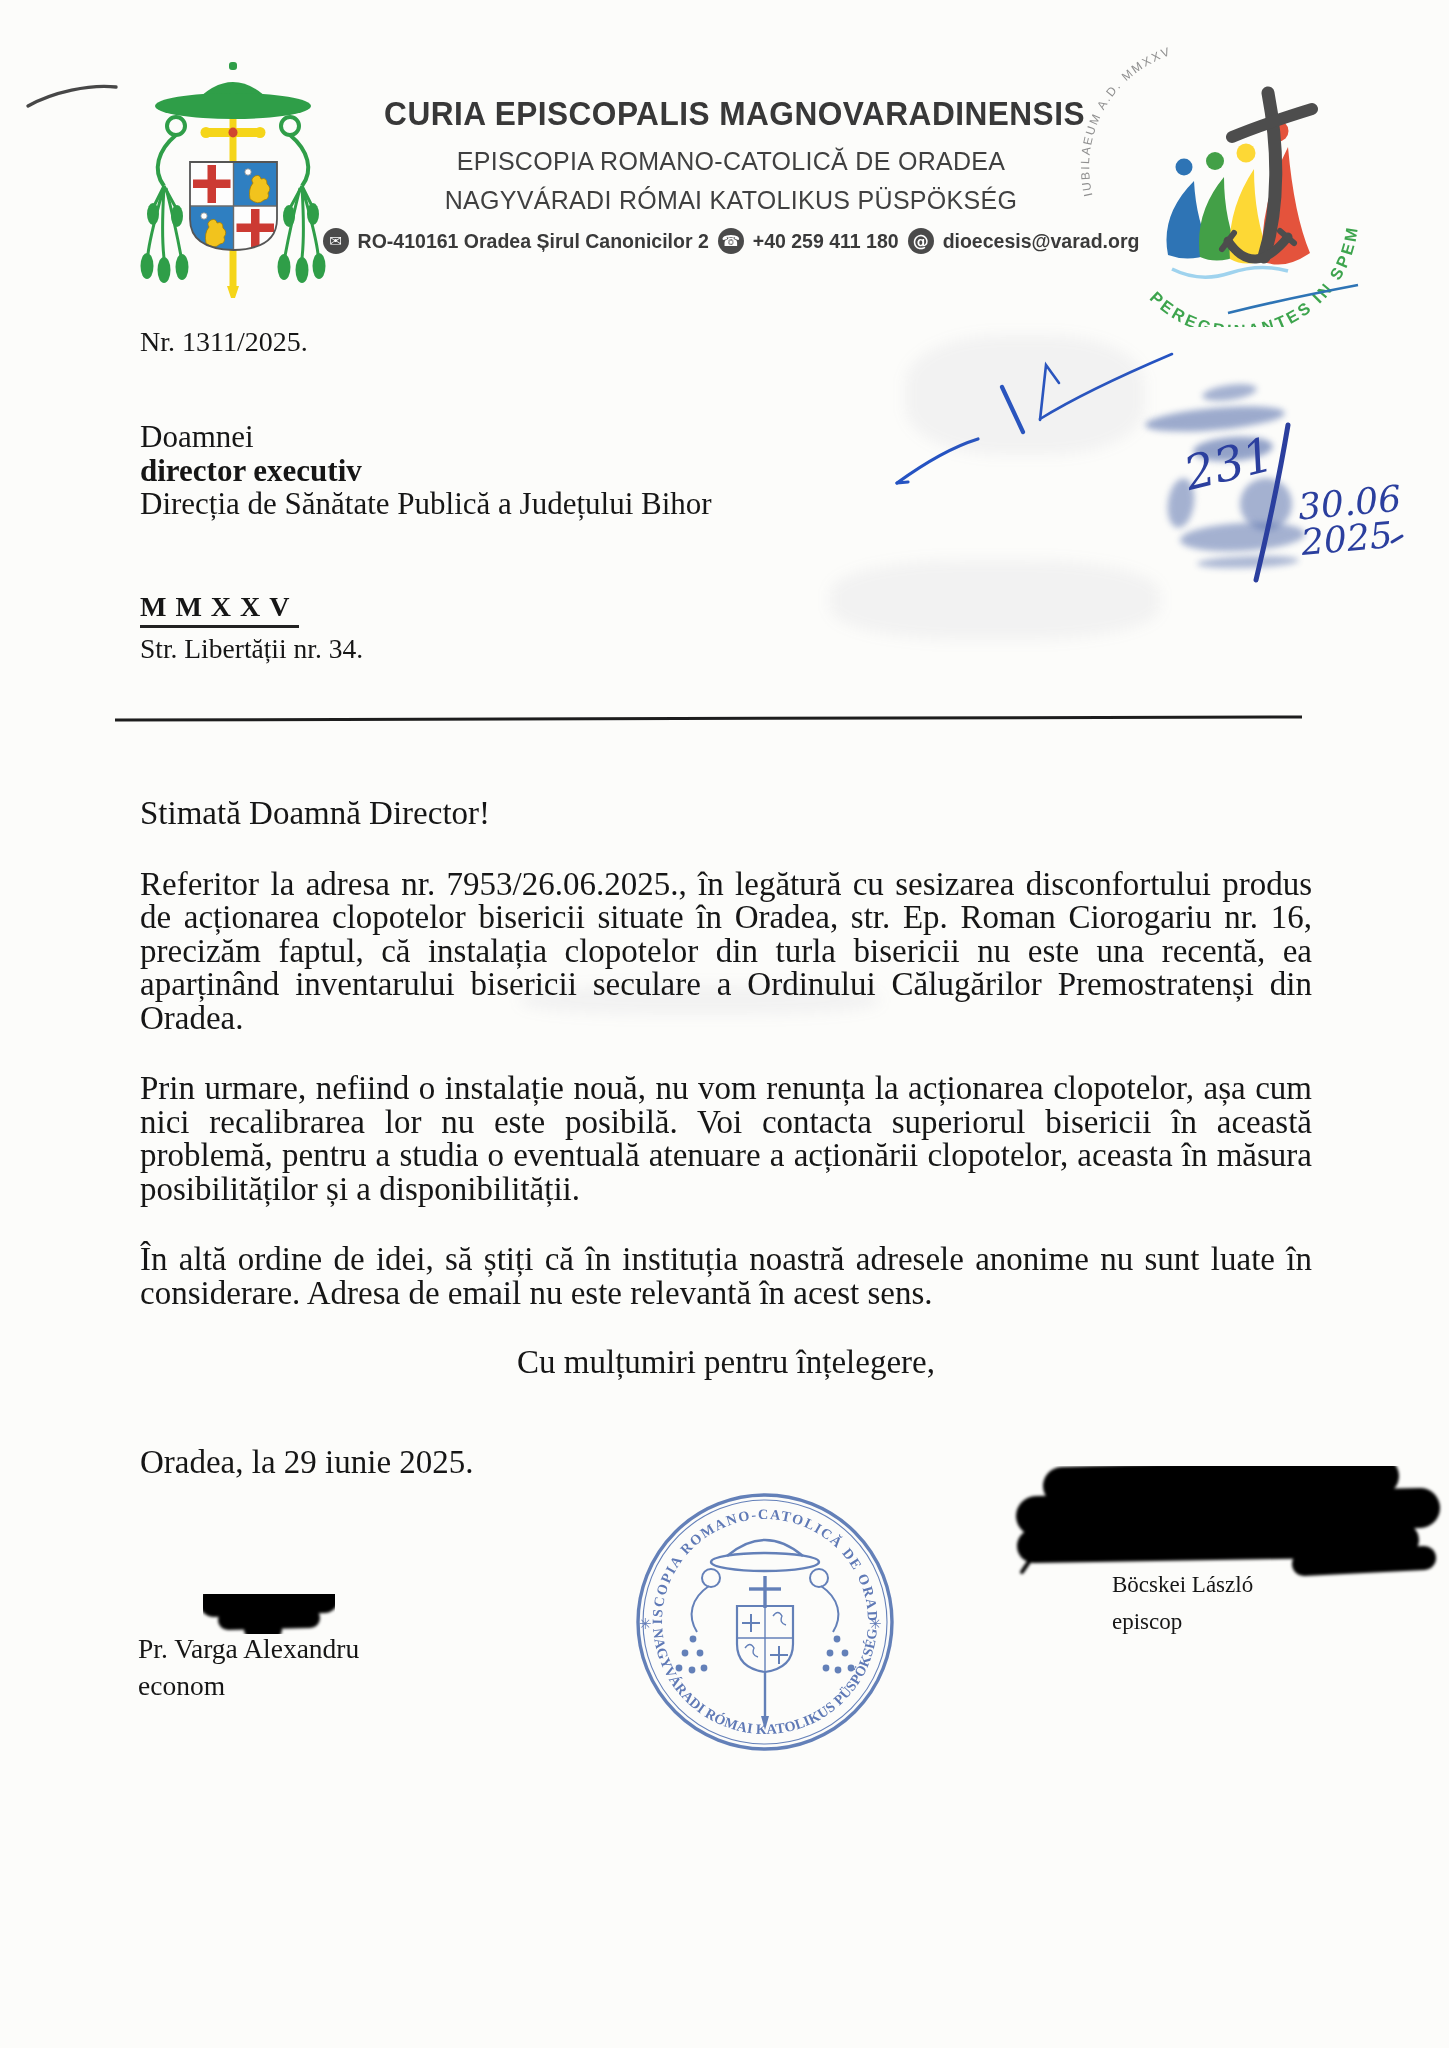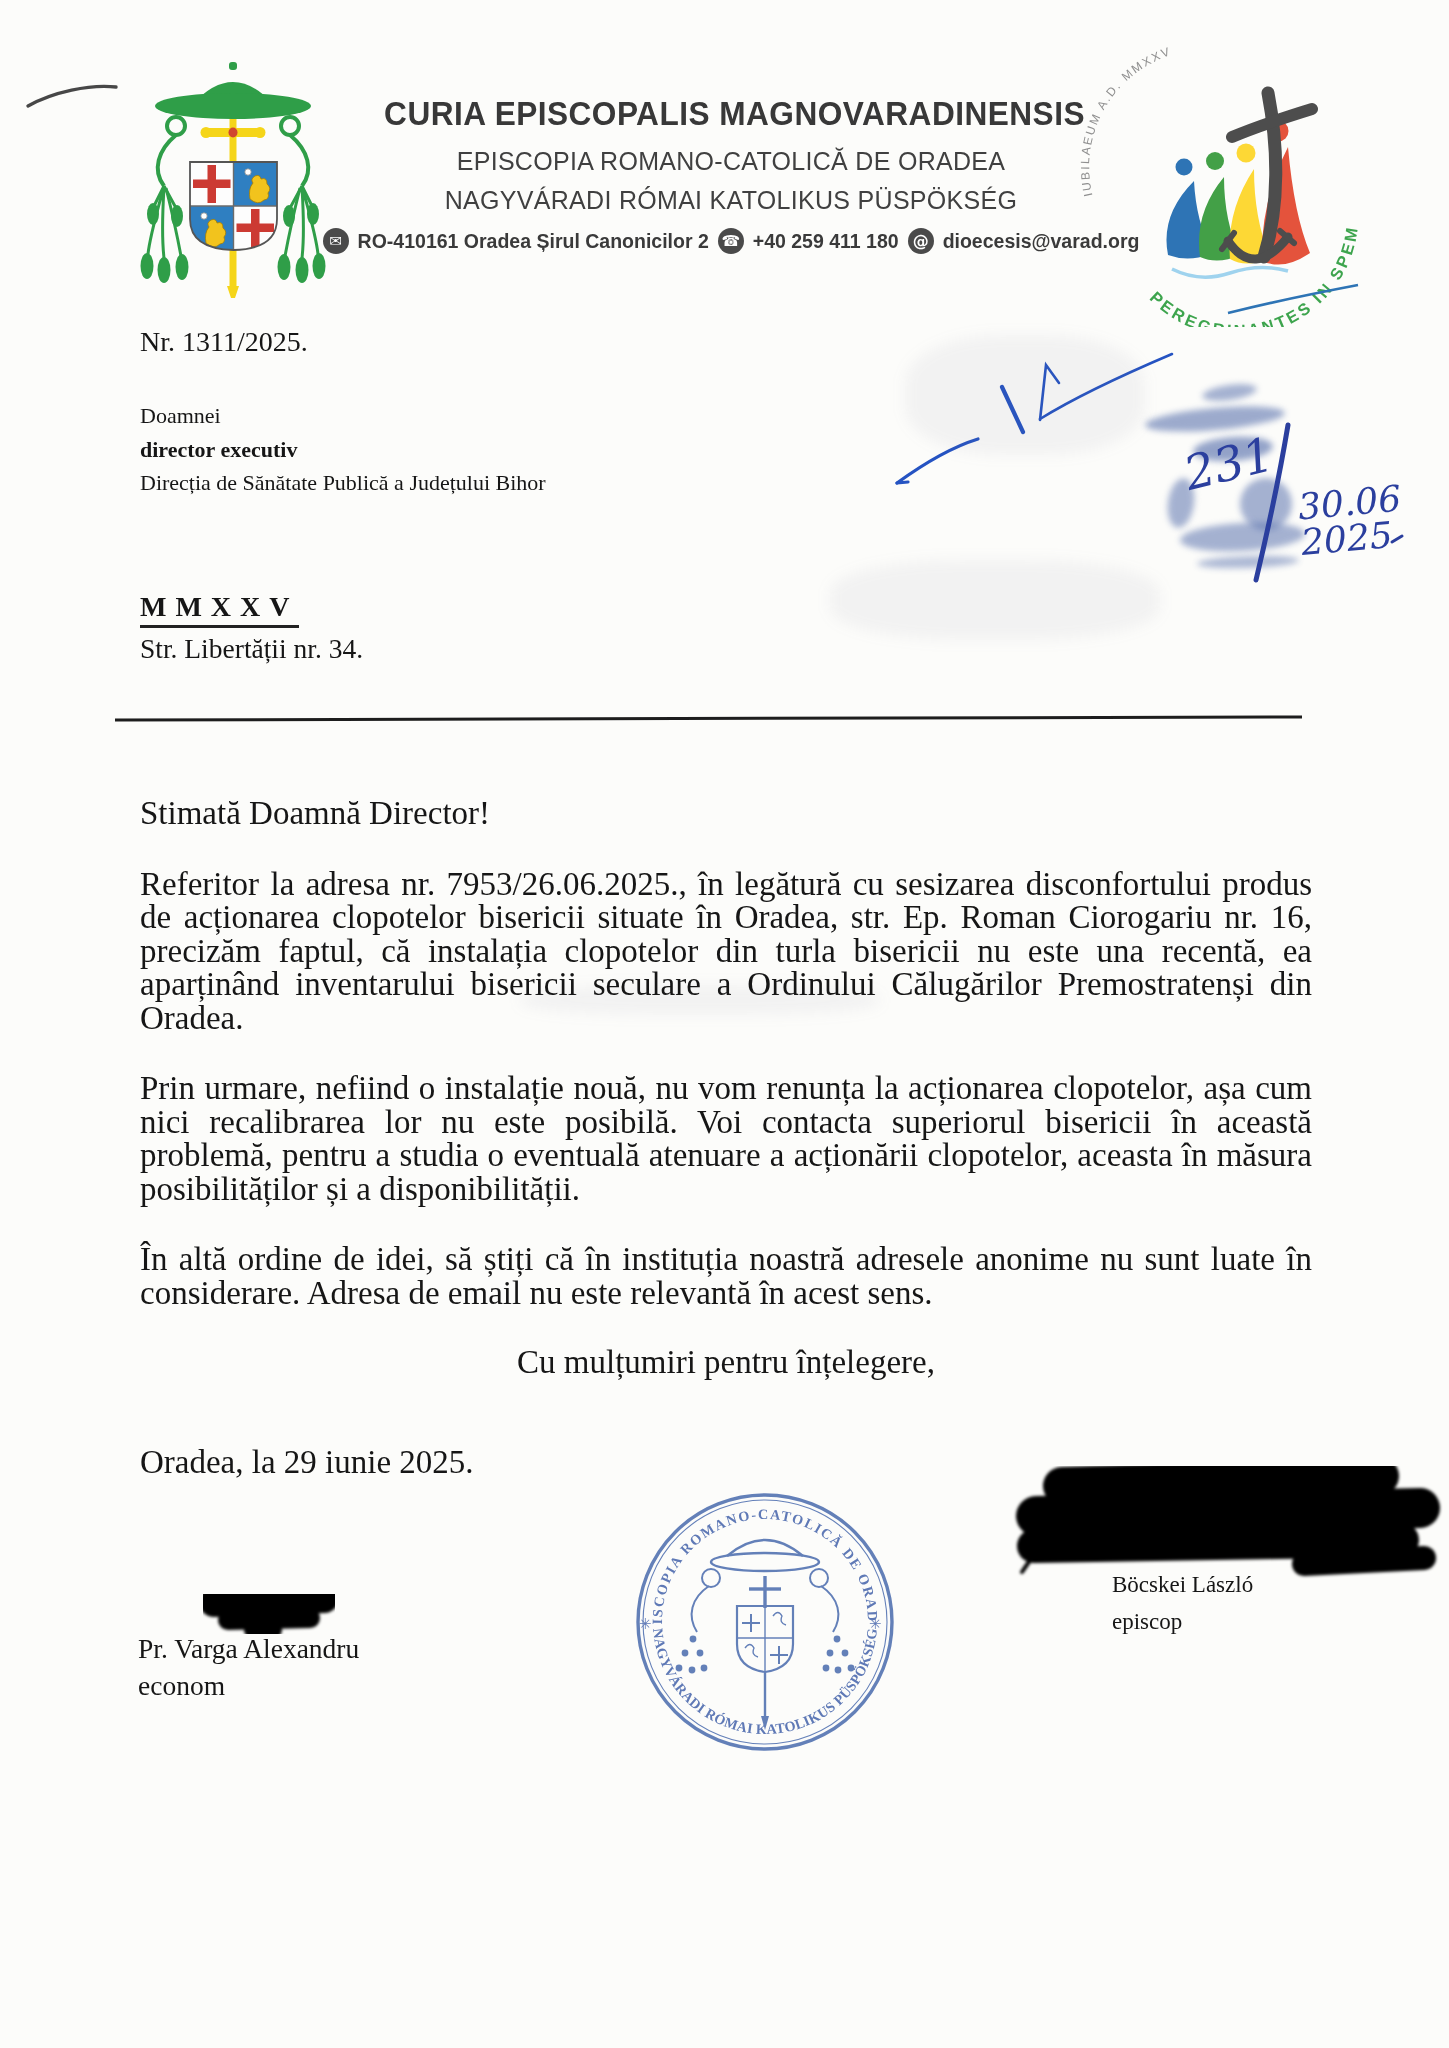--- a/index.html
+++ b/index.html
@@ -34,7 +34,7 @@
 
   
   .refnum{position:absolute;left:140px;top:326px;font-size:28px;}
-  .recipient{position:absolute;left:140px;top:399px;font-size:22px;line-height:33.5px;}
+  .recipient{position:absolute;left:140px;top:420px;font-size:31px;line-height:33.5px;}
   .recipient .b{font-weight:bold;}
   .cityblock{position:absolute;left:140px;top:590px;font-size:27.5px;line-height:34px;}
   .city{

